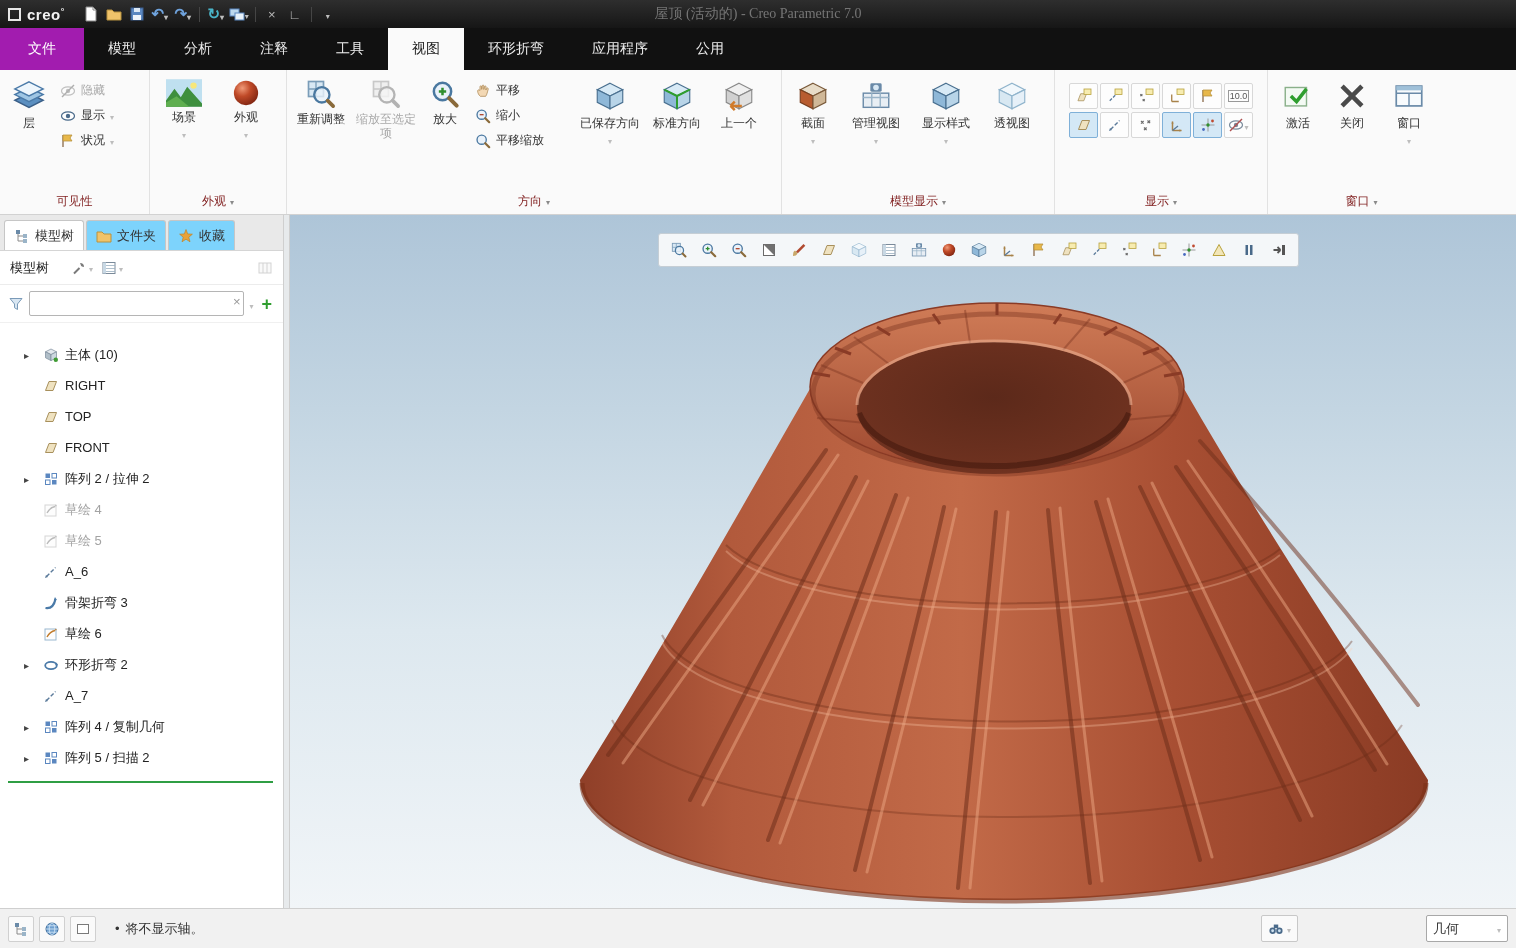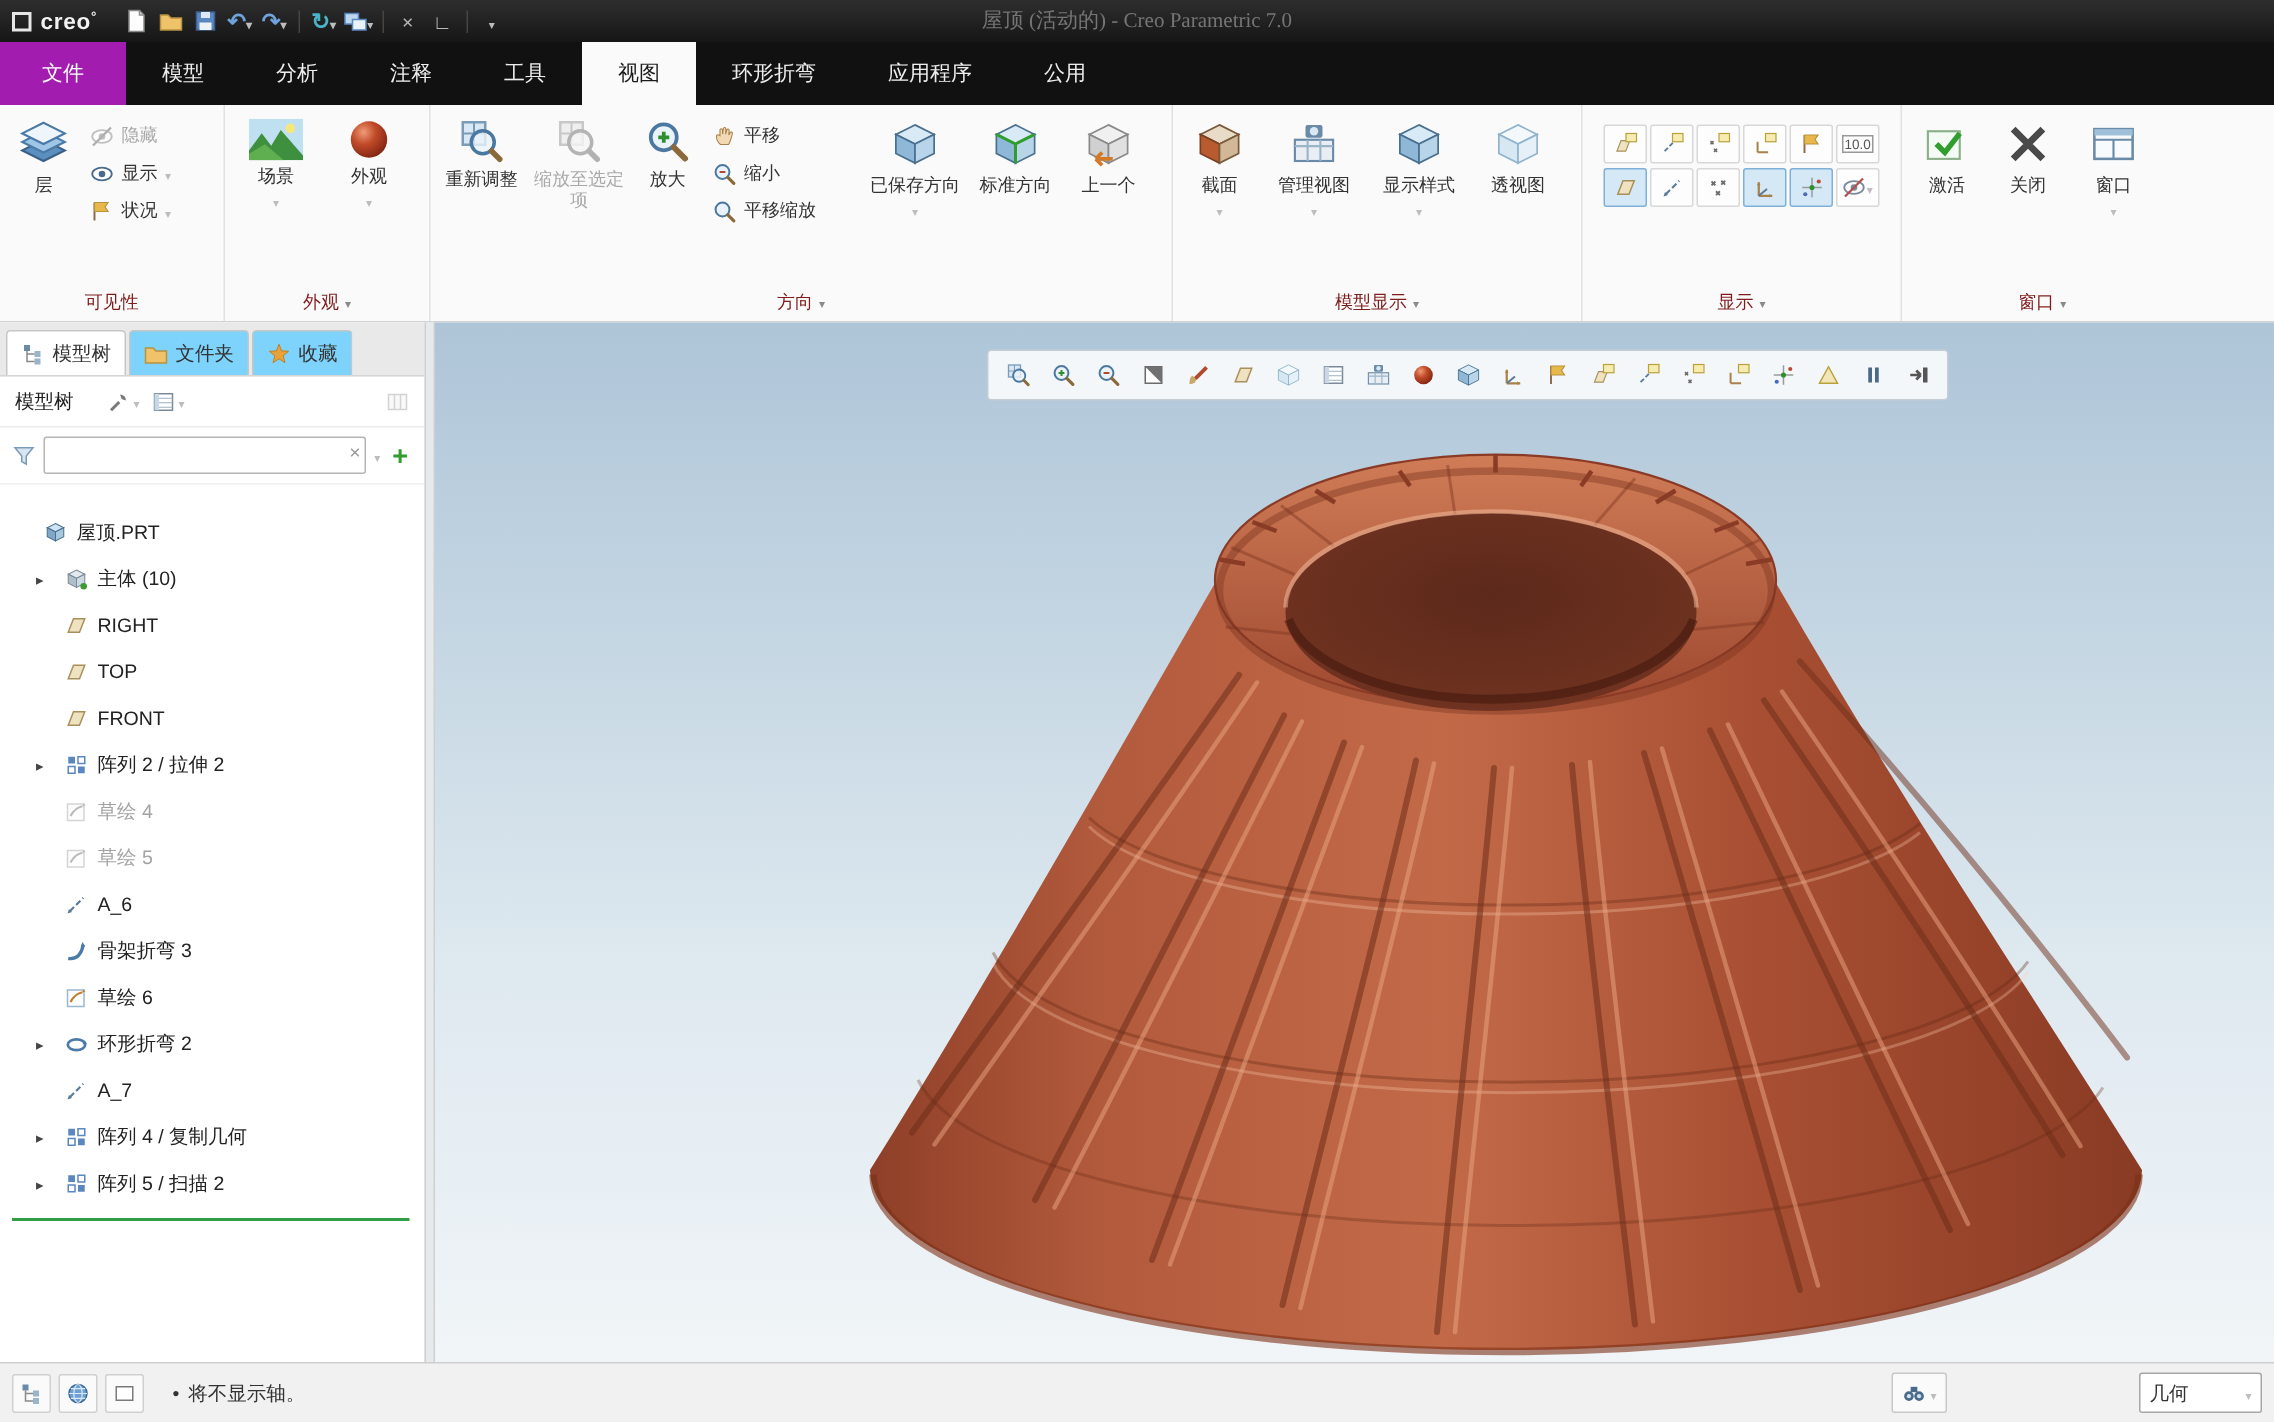--- a/index.html
+++ b/index.html
@@ -772,13 +772,6 @@
     </div>
 
     <div id="tree">
-      <div class="trow">
-        <span class="tspace"></span>
-          <svg class="ic16">
-            <use href="#s-part"></use>
-          </svg>
-        <span>屋顶.PRT</span>
-        </div>
       <div class="trow child">
         <span class="tarrow"></span>
           <svg class="ic16">

